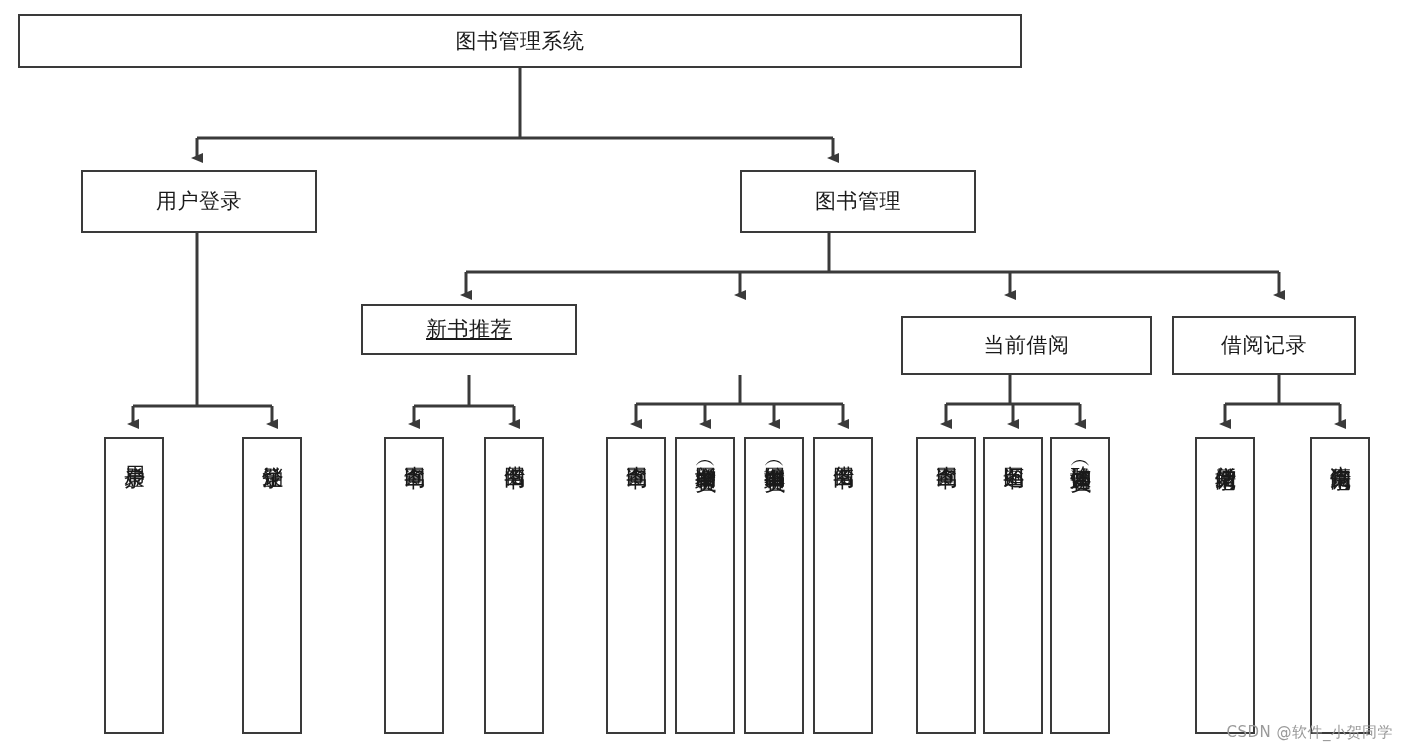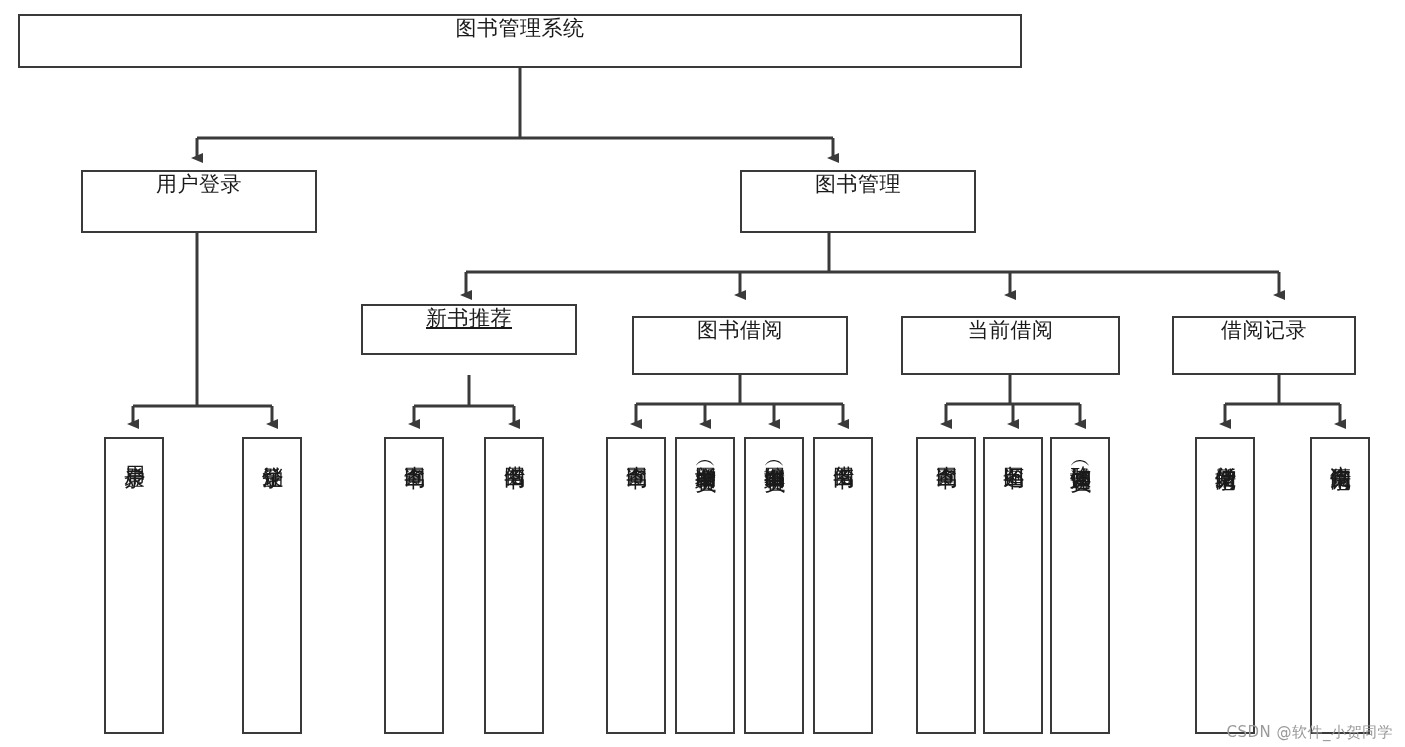--- a/index.html
+++ b/index.html
@@ -30,6 +30,7 @@
     border: 2px solid #3a3a3a;
     background: #ffffff;
     display: flex;
+    align-items: center;
     justify-content: center;
     color: #1a1a1a;
   }

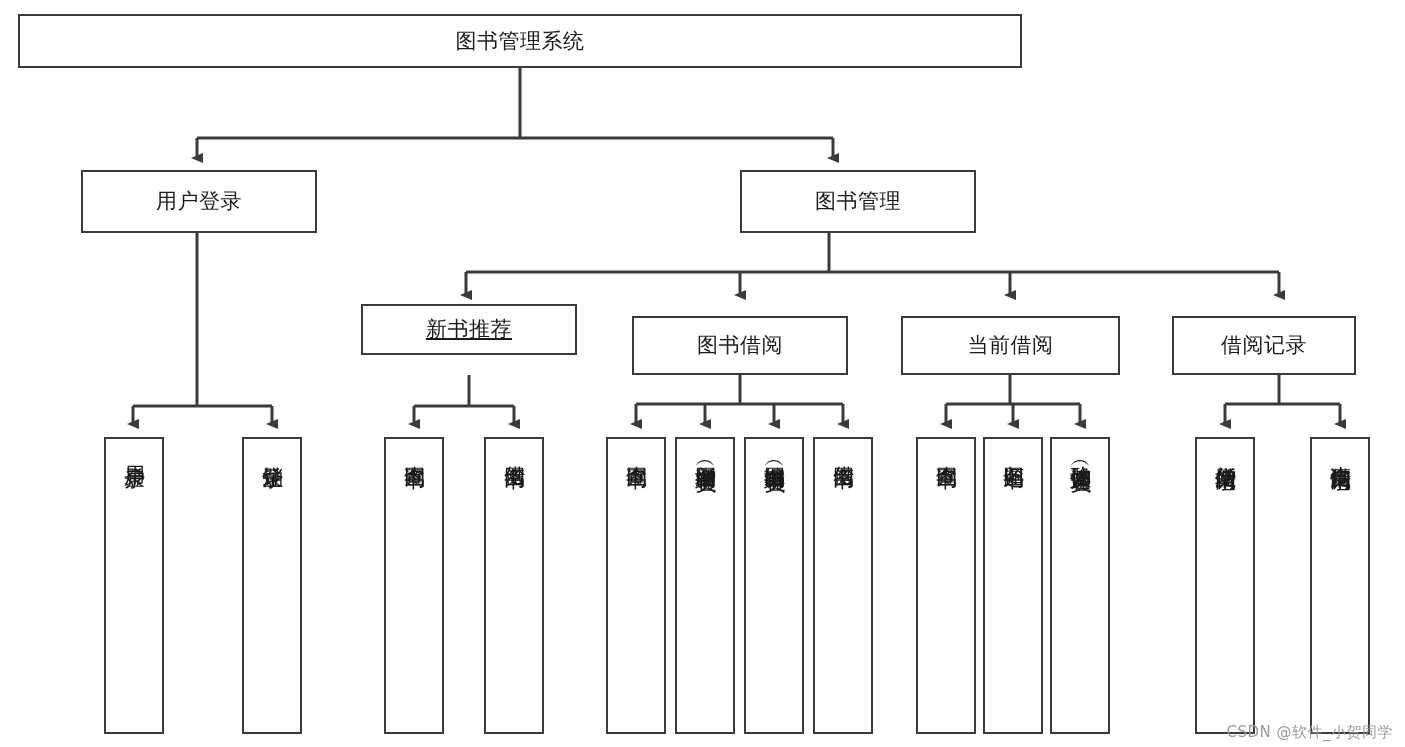--- a/index.html
+++ b/index.html
@@ -138,9 +138,6 @@
     <span class="node-label-h">新书推荐</span>
   </div>
 
-  <div class="node-box" style="left:632px; top:316px; width:216px; height:59px;">
-    <span class="node-label-h">图书借阅</span>
-  </div>
 
   <div class="node-box" style="left:901px; top:316px; width:219px; height:59px;">
     <span class="node-label-h">当前借阅</span>

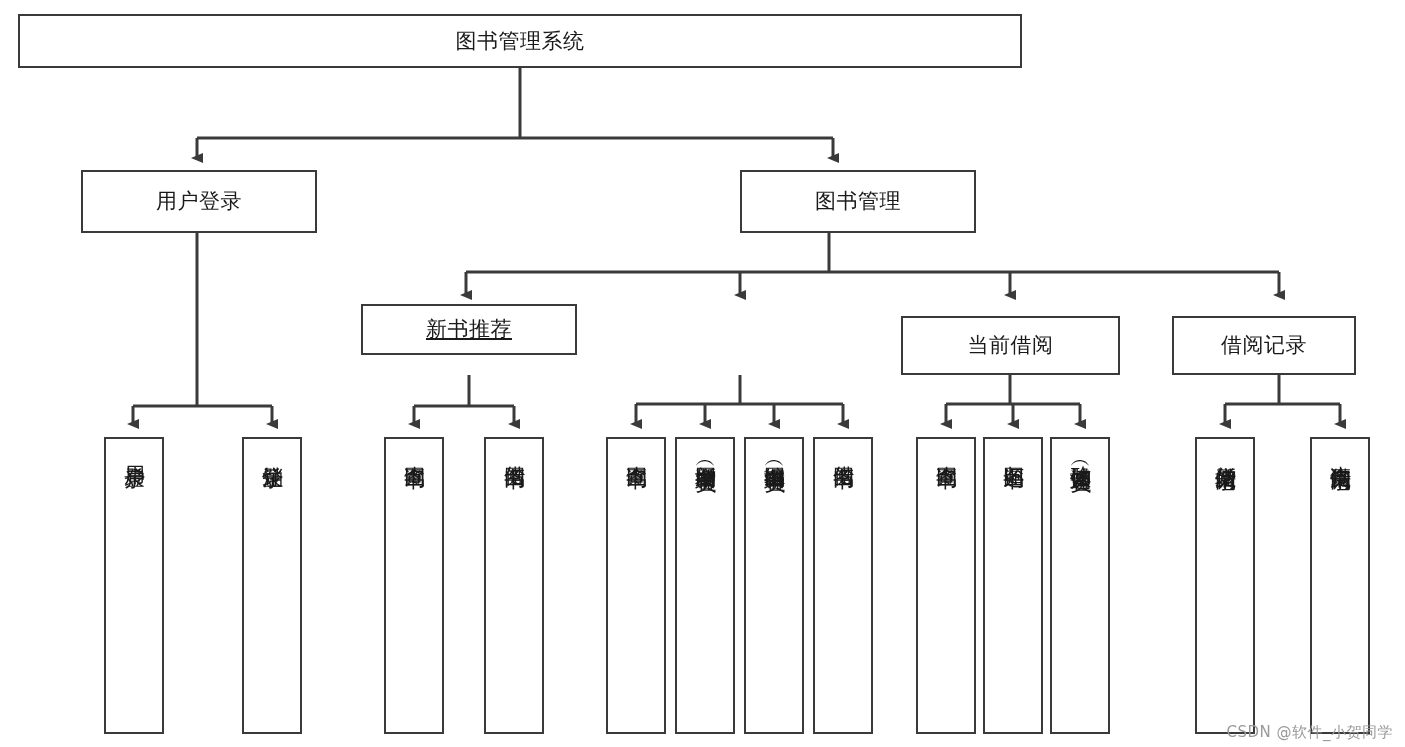--- a/index.html
+++ b/index.html
@@ -139,7 +139,7 @@
   </div>
 
 
-  <div class="node-box" style="left:901px; top:316px; width:219px; height:59px;">
+  <div class="node-box" style="left:901px; top:316px; width:251px; height:59px;">
     <span class="node-label-h">当前借阅</span>
   </div>
 

